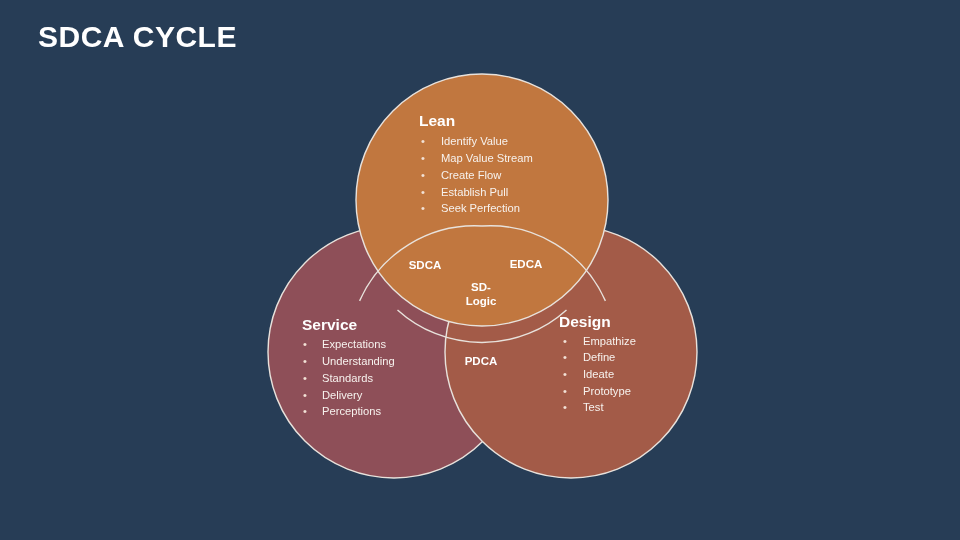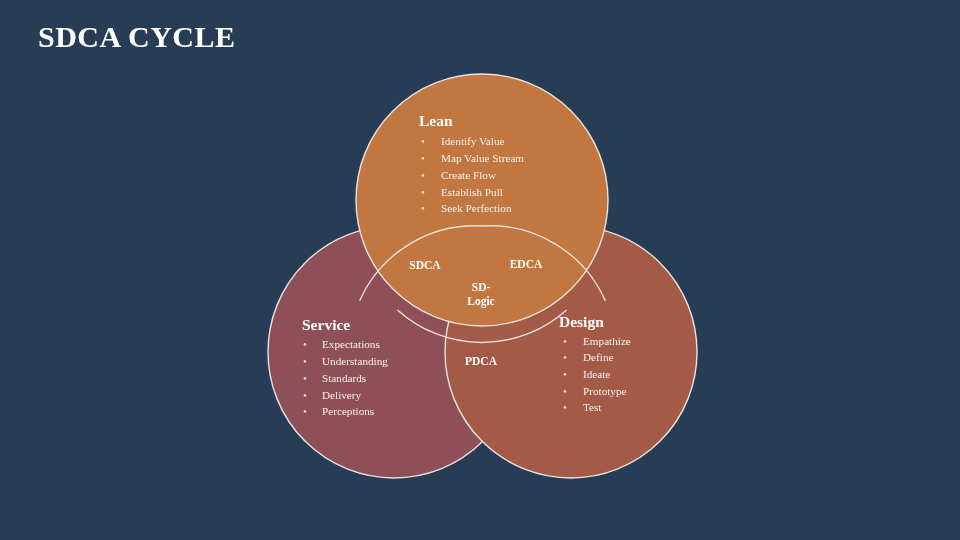--- a/index.html
+++ b/index.html
@@ -19,7 +19,6 @@
     inset: 0;
     width: 960px;
     height: 540px;
-    font-family: Liberation Serif, serif;
   }
   #page-title {
     position: absolute;

